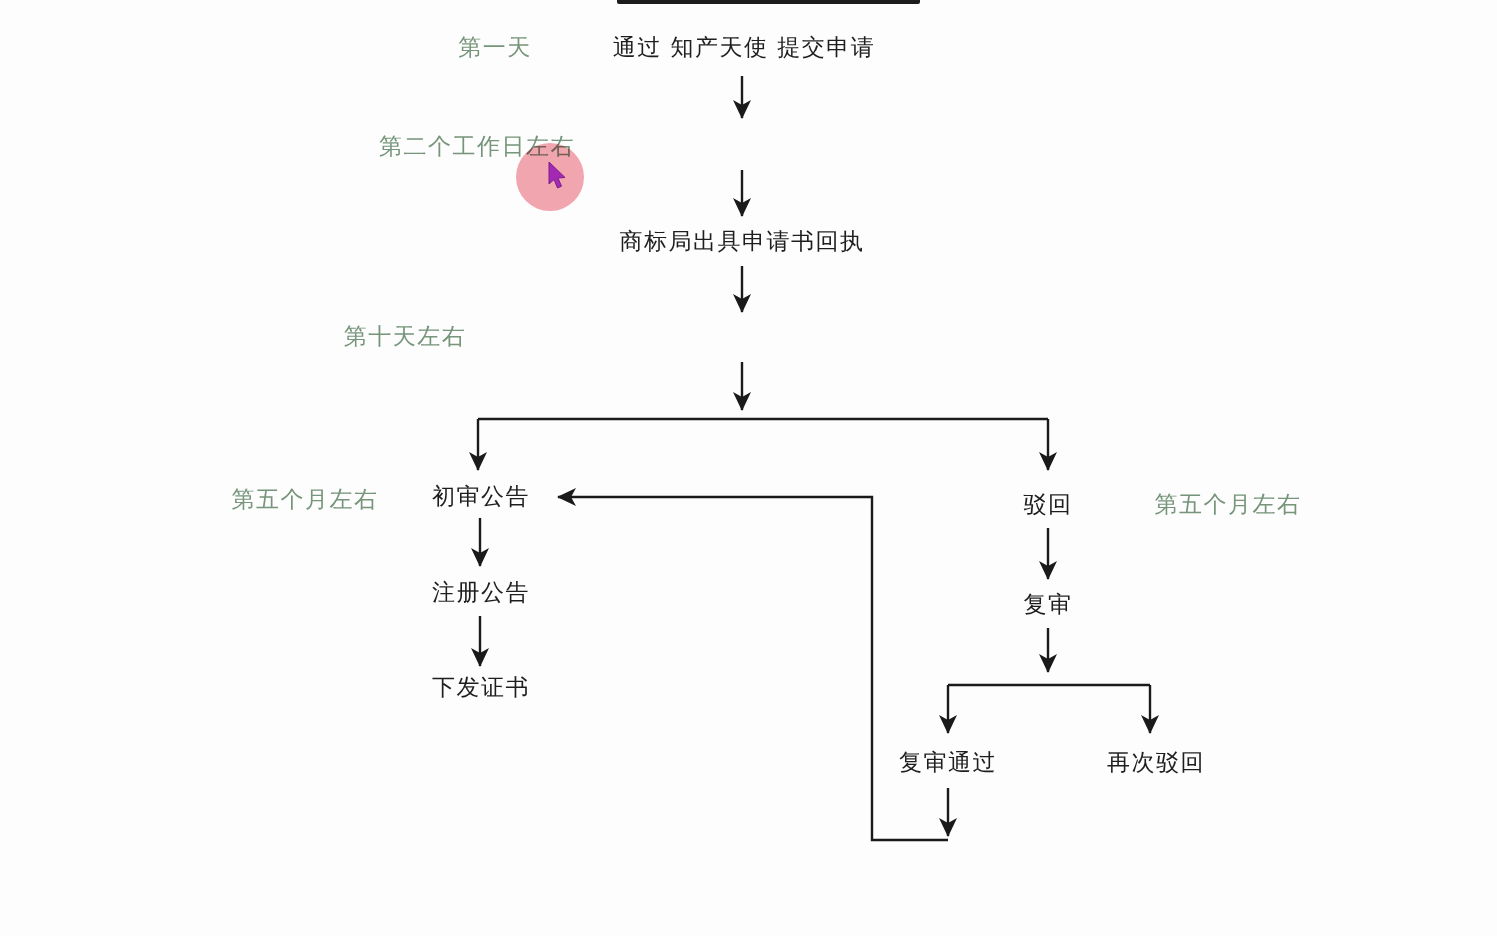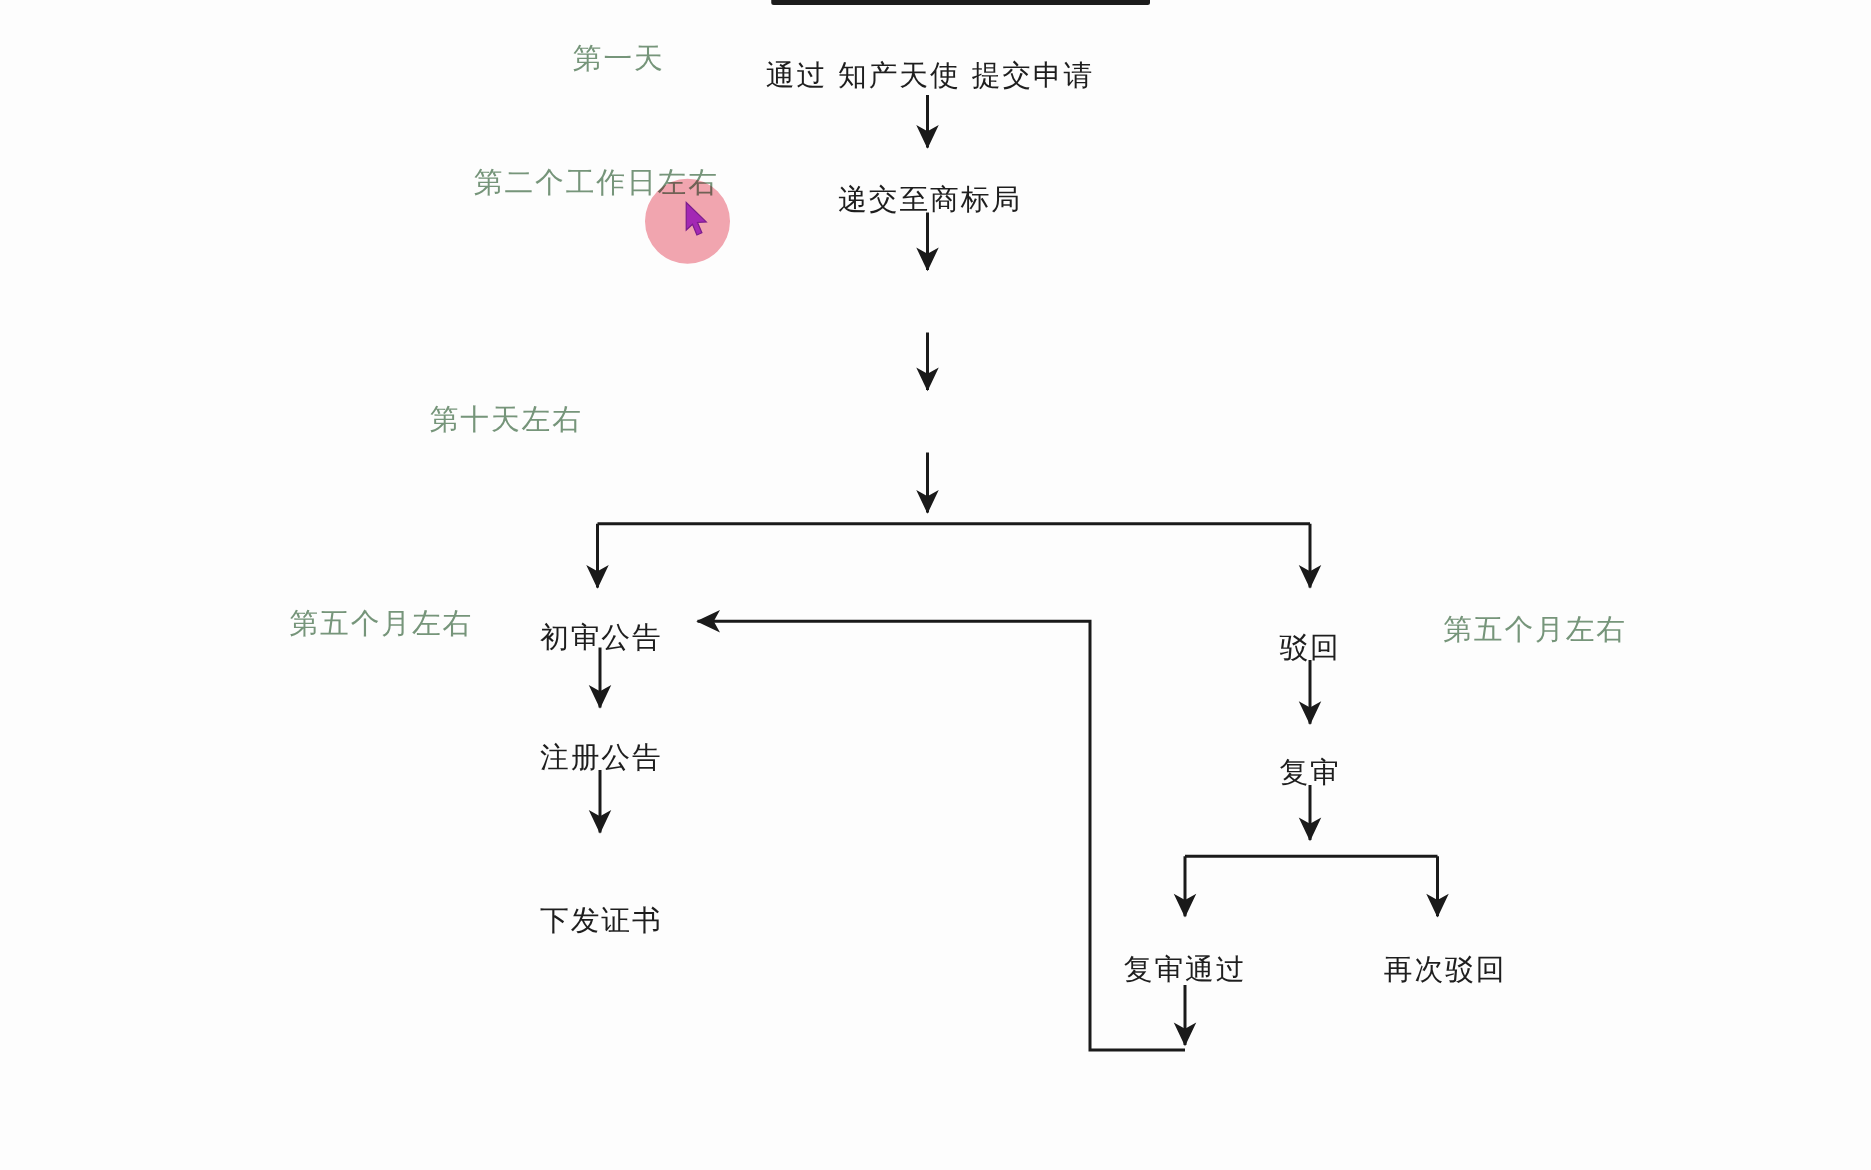--- a/index.html
+++ b/index.html
@@ -20,7 +20,7 @@
     line-height:1.2;
   }
   .timeline{color:var(--green);}
-  .node{color:var(--ink);margin-top:14px;}
+  .node{color:var(--ink);}
   #top-banner{
     position:absolute;left:617px;top:0;width:303px;height:4px;
     border-radius:0 0 2px 2px;

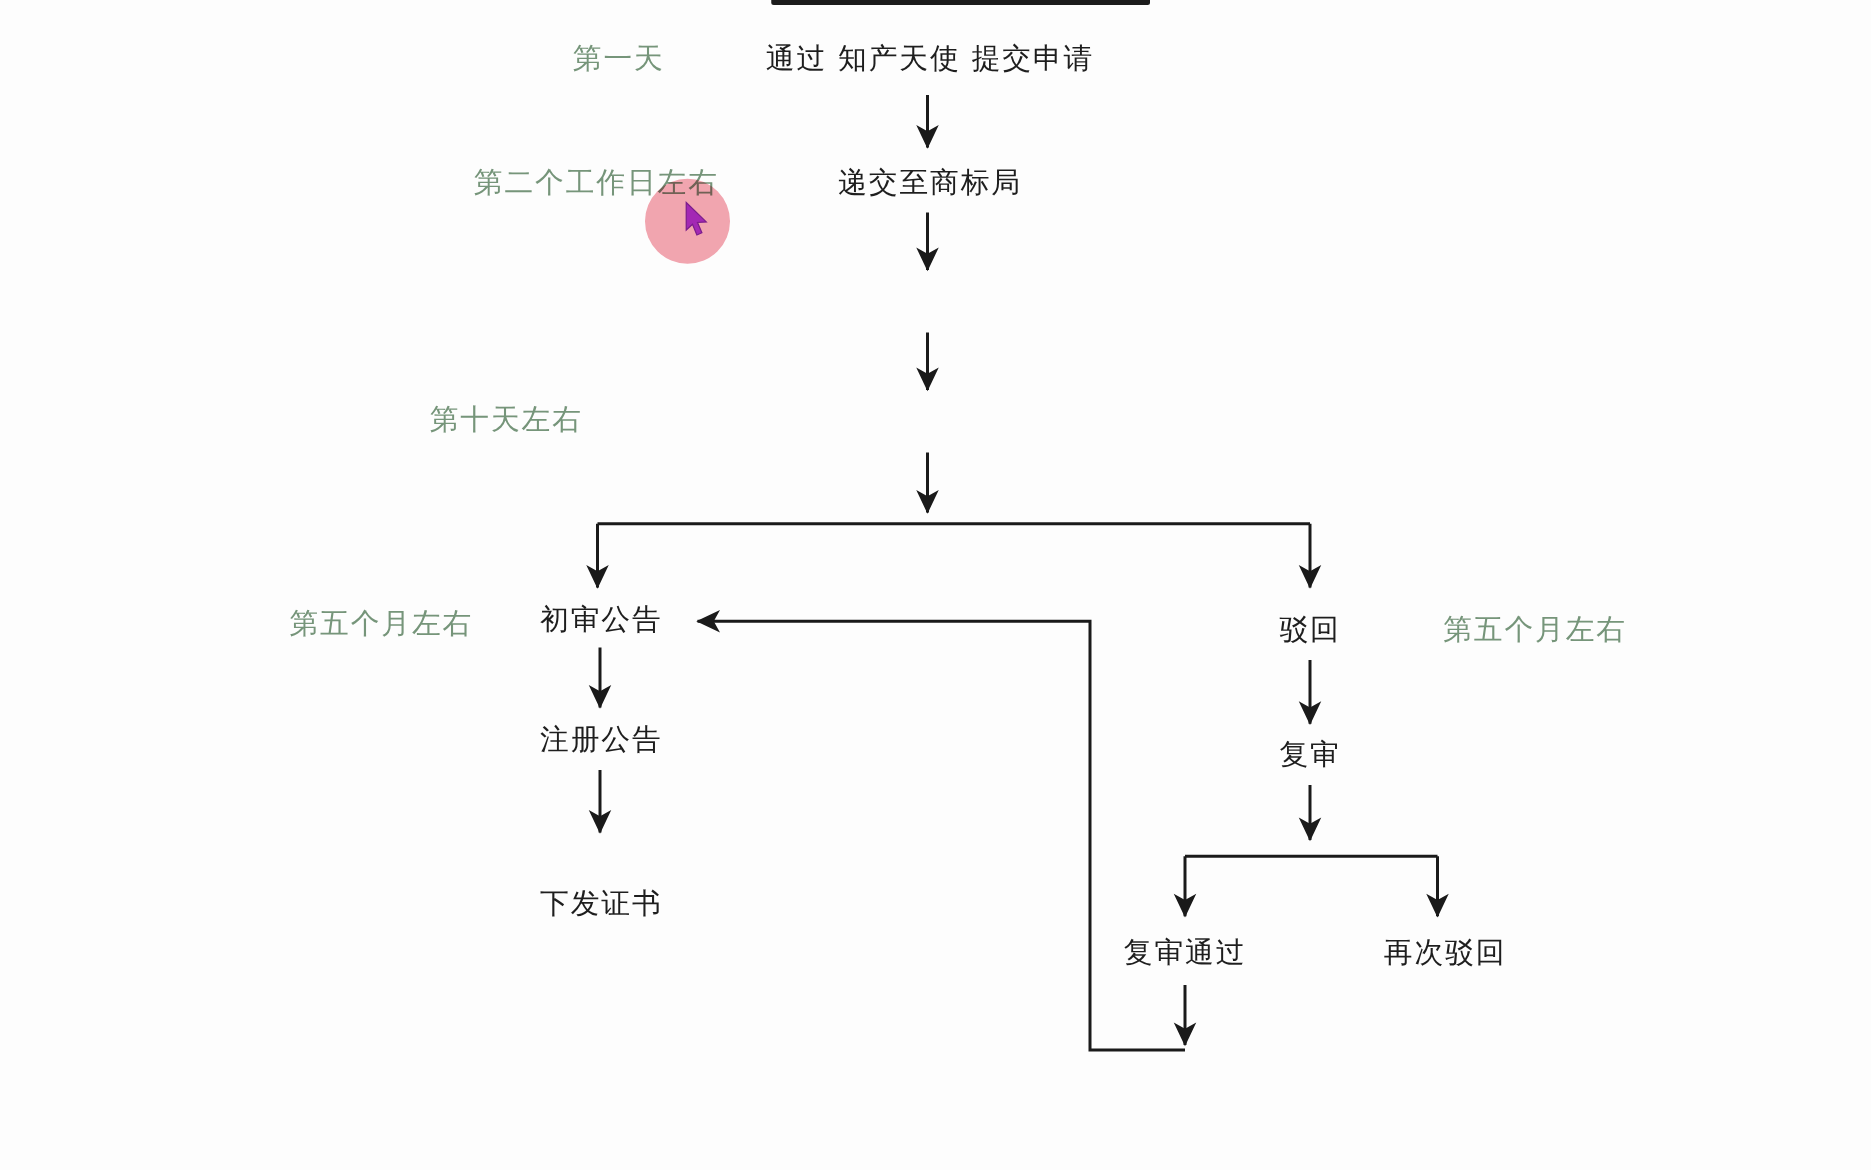--- a/index.html
+++ b/index.html
@@ -76,7 +76,6 @@
   <div class="label timeline" style="left:1228px;top:505px">第五个月左右</div>
 
   <div class="label node" style="left:744px;top:48px">通过 知产天使 提交申请</div>
-  <div class="label node" style="left:744px;top:147px">递交至商标局</div>
   <div class="label node" style="left:481px;top:497px">初审公告</div>
   <div class="label node" style="left:1048px;top:505px">驳回</div>
   <div class="label node" style="left:481px;top:593px">注册公告</div>

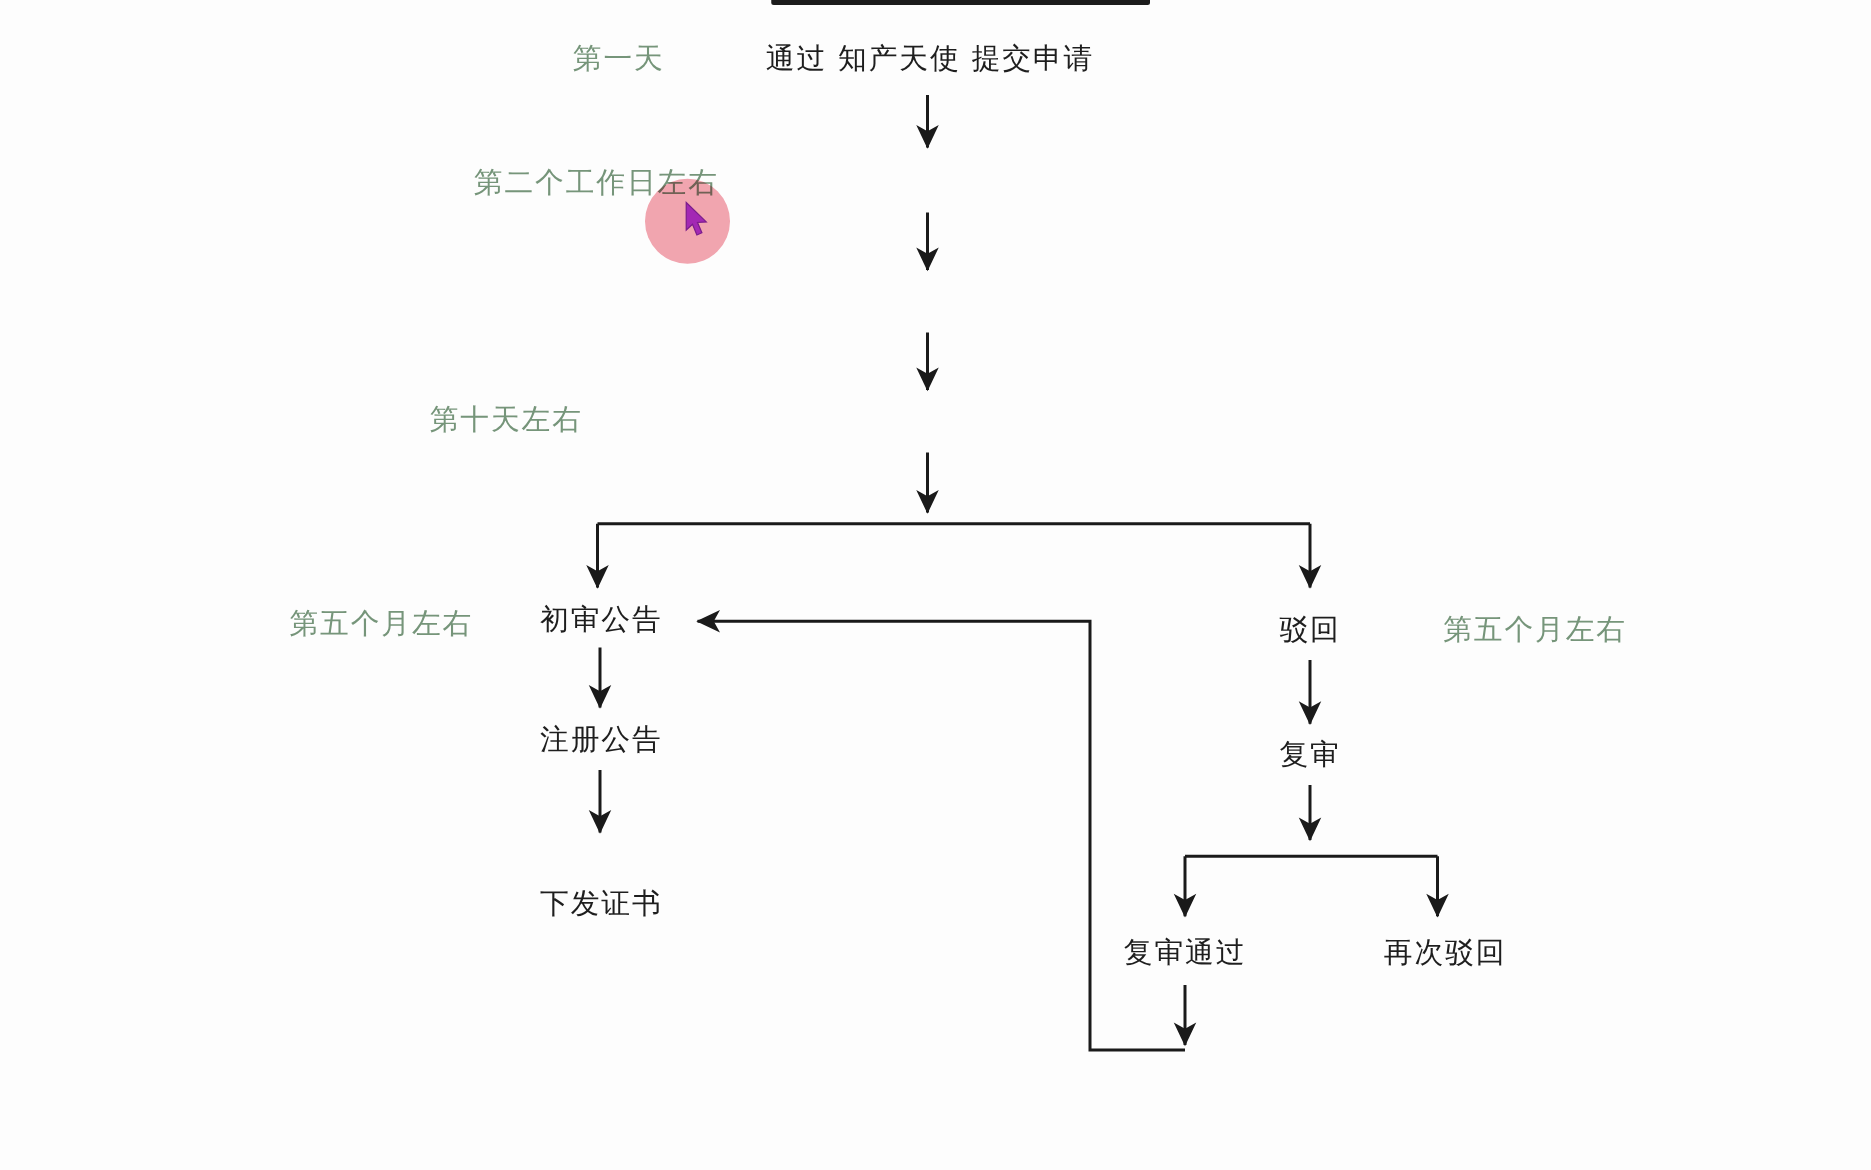--- a/index.html
+++ b/index.html
@@ -76,6 +76,7 @@
   <div class="label timeline" style="left:1228px;top:505px">第五个月左右</div>
 
   <div class="label node" style="left:744px;top:48px">通过 知产天使 提交申请</div>
+  <div class="label node" style="left:742px;top:242px">商标局出具申请书回执</div>
   <div class="label node" style="left:481px;top:497px">初审公告</div>
   <div class="label node" style="left:1048px;top:505px">驳回</div>
   <div class="label node" style="left:481px;top:593px">注册公告</div>

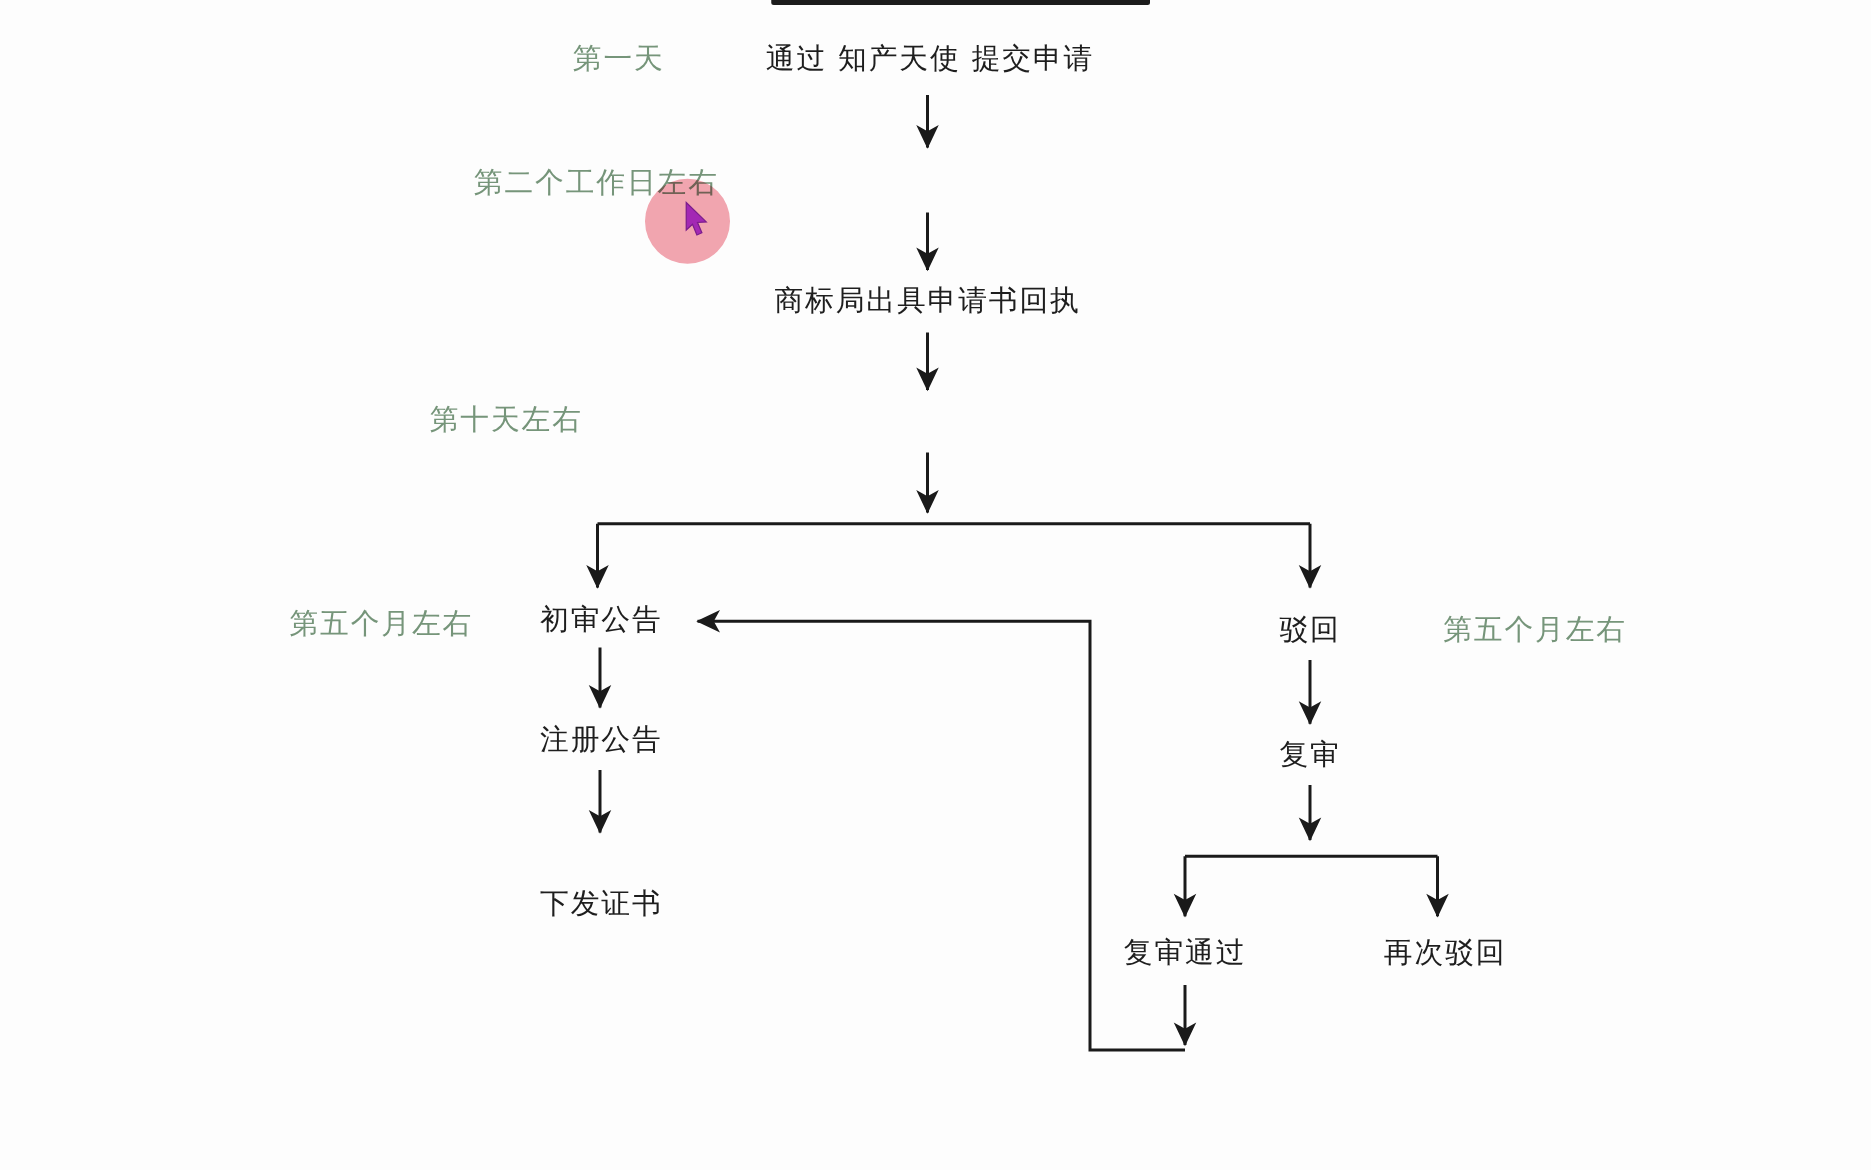--- a/index.html
+++ b/index.html
@@ -81,7 +81,7 @@
   <div class="label node" style="left:1048px;top:505px">驳回</div>
   <div class="label node" style="left:481px;top:593px">注册公告</div>
   <div class="label node" style="left:1048px;top:605px">复审</div>
-  <div class="label node" style="left:481px;top:724px">下发证书</div>
+  <div class="label node" style="left:481px;top:688px">下发证书</div>
   <div class="label node" style="left:948px;top:763px">复审通过</div>
   <div class="label node" style="left:1156px;top:763px">再次驳回</div>
 

